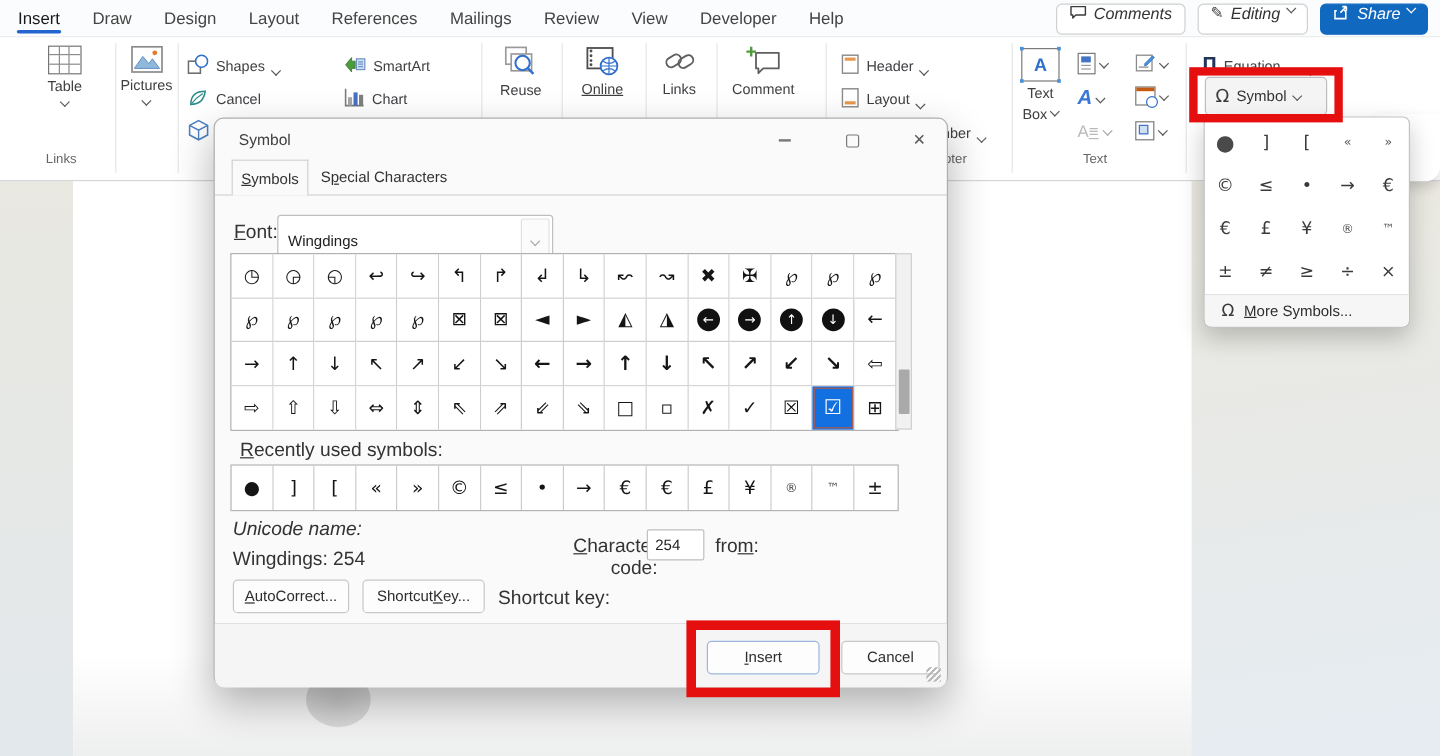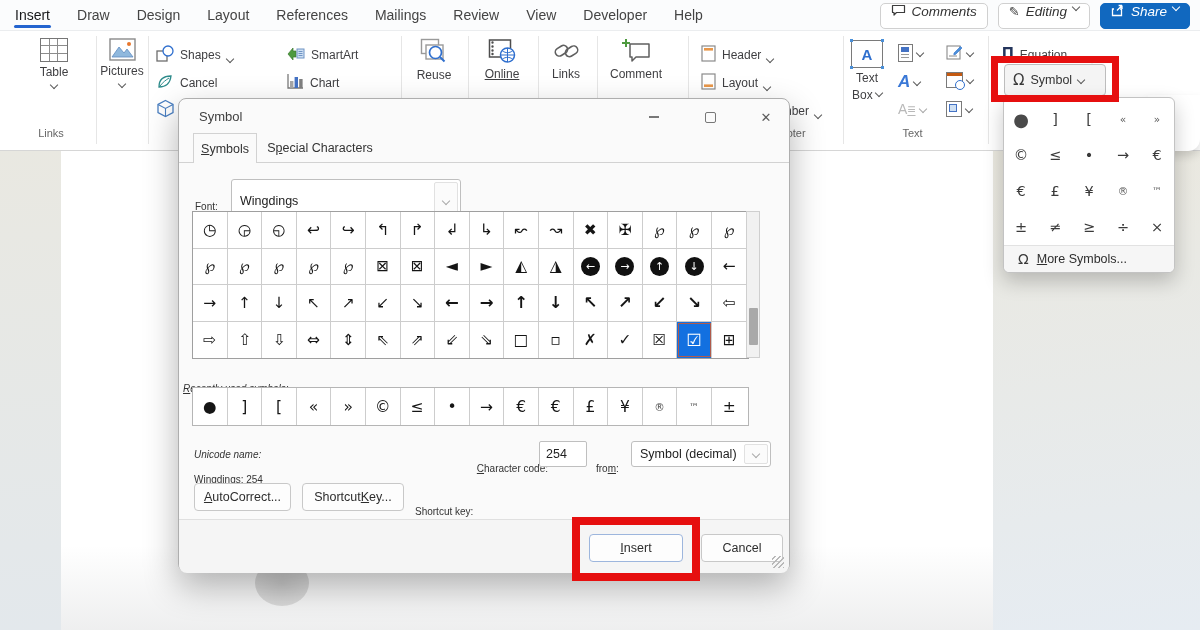--- a/index.html
+++ b/index.html
@@ -56,7 +56,7 @@
   .tab{position:absolute;top:34px;height:30px;box-sizing:border-box;font-size:12.5px;display:flex;align-items:center;justify-content:center;color:#333;}
   .tab.active{background:#fafafa;border:1px solid #d2d2d2;border-bottom:none;z-index:2;}
   #tabline{left:0;top:63px;width:610px;height:1px;background:#d2d2d2;}
-  .dlab{position:absolute;font-size:10px;color:#333;margin-top:16px;}
+  .dlab{position:absolute;font-size:16px;color:#333;}
   .combo{position:absolute;background:#fff;border:1px solid #bfbfbf;border-radius:3px;box-sizing:border-box;font-size:12.5px;color:#222;display:flex;align-items:center;padding-left:8px;}
   .combo .cbox{position:absolute;right:2px;top:2px;bottom:2px;width:22px;border:1px solid #e1e1e1;border-radius:2px;background:#fbfbfb;display:flex;align-items:center;justify-content:center;}
   .tinput{position:absolute;background:#fff;border:1px solid #bfbfbf;border-radius:2px;box-sizing:border-box;font-size:12.5px;color:#222;padding:0 0 0 6px;font-family:"Liberation Sans",sans-serif;}

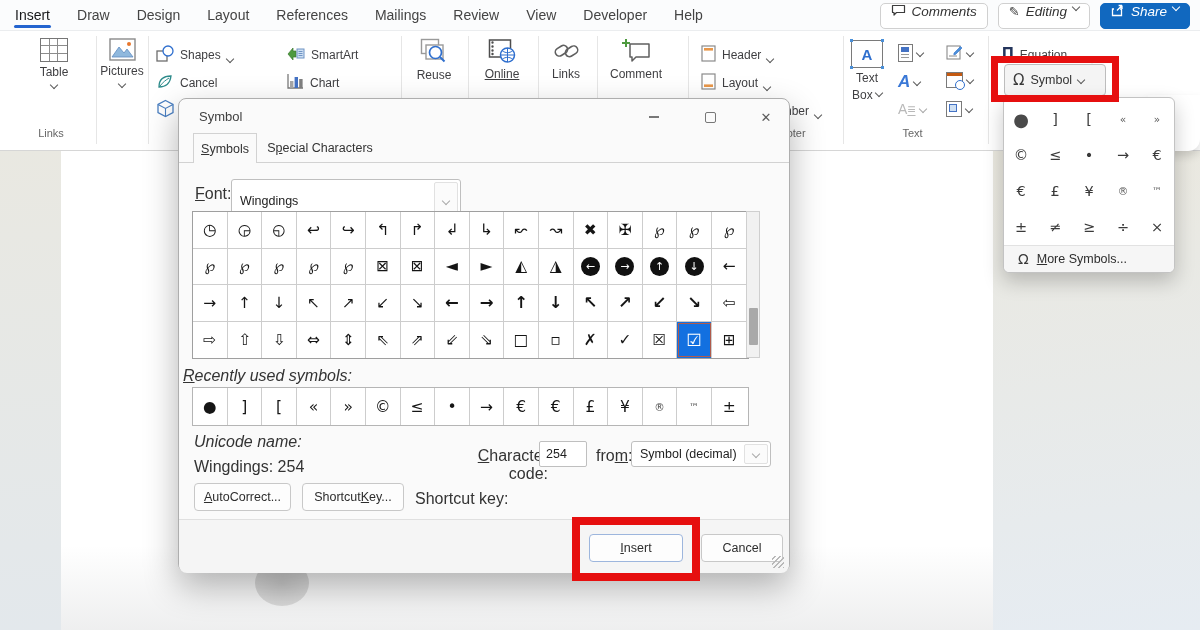--- a/index.html
+++ b/index.html
@@ -432,7 +432,7 @@
       <div id="gridthumb" class="abs"></div>
     </div>
 
-  <div class="dlab" style="left:4px;top:268px;font-style:italic;"><span class="mn">R</span>ecently used symbols:</div>
+  <div class="dlab" style="left:21px;top:268px;"><span class="mn">R</span>ecently used symbols:</div>
   <div id="recentrow" class="abs">
       <div class="gcell">●</div>
       <div class="gcell">]</div>

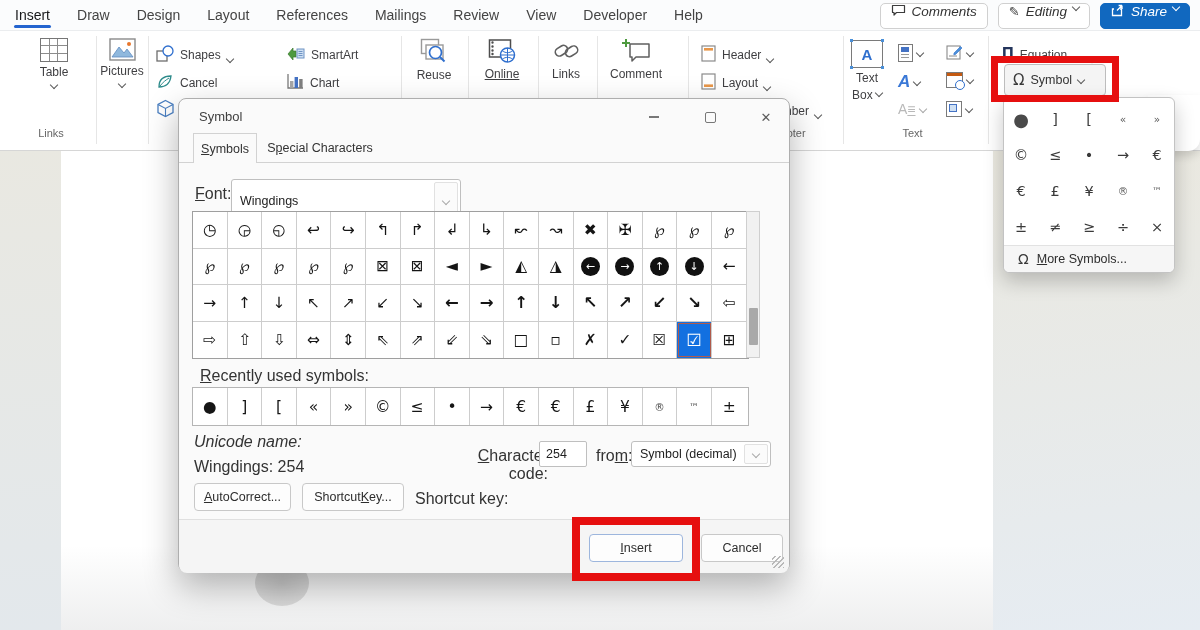--- a/index.html
+++ b/index.html
@@ -458,12 +458,6 @@
   <div class="dlab" style="left:281px;top:348px;width:88px;text-align:right;"><span class="mn">C</span>haracter code:</div>
   <input class="tinput" style="left: 360px; top: 342px; width: 48px; height: 26px;" value="254">
   <div class="dlab" style="left:417px;top:348px;">fro<span class="mn">m</span>:</div>
-  <div class="combo" style="left:452px;top:342px;width:140px;height:26px;">
-    <span>Symbol (decimal)</span>
-    <span class="cbox">
-        <span class="chv sm gray"></span>
-      </span>
-  </div>
 
   <div class="dbtn" style="left:15px;top:384px;width:97px;height:28px;"><span class="mn">A</span>utoCorrect...</div>
   <div class="dbtn" style="left:123px;top:384px;width:102px;height:28px;">Shortcut <span class="mn">K</span>ey...</div>

